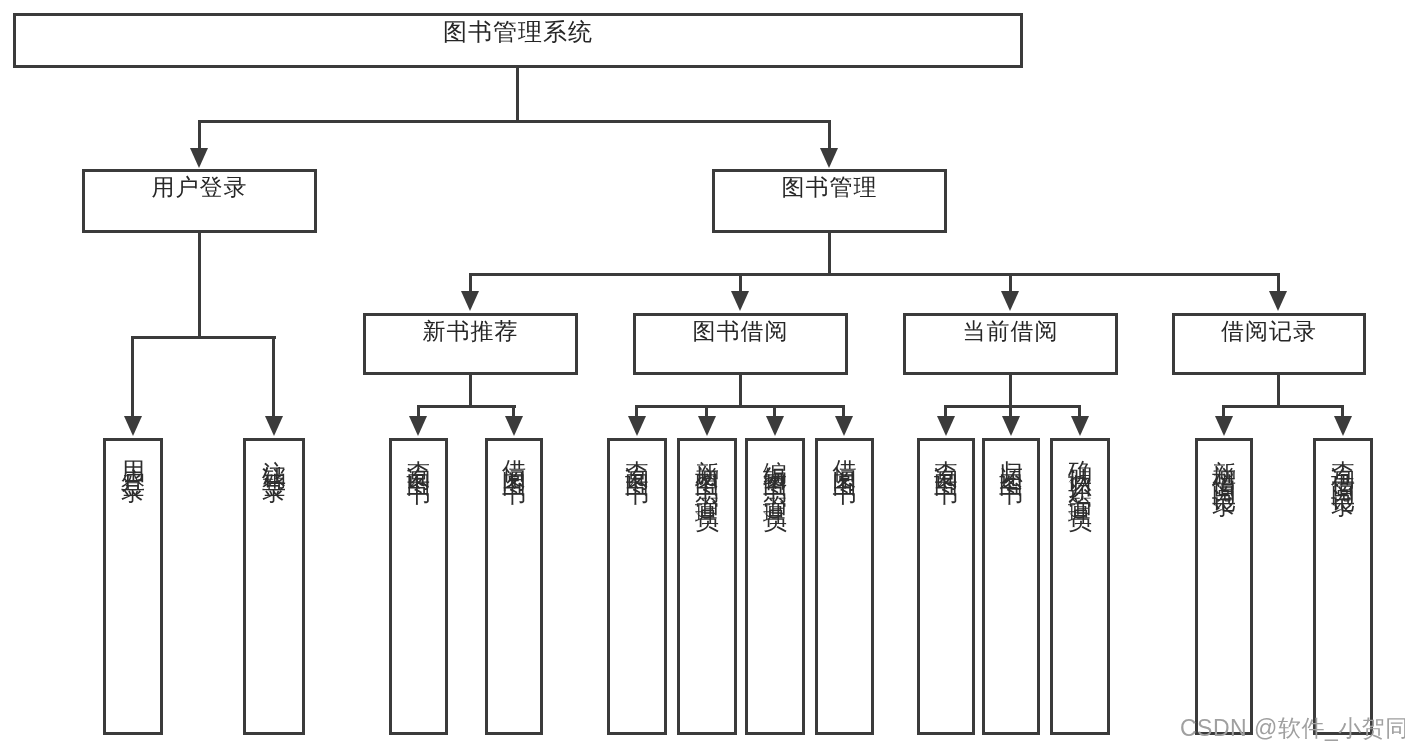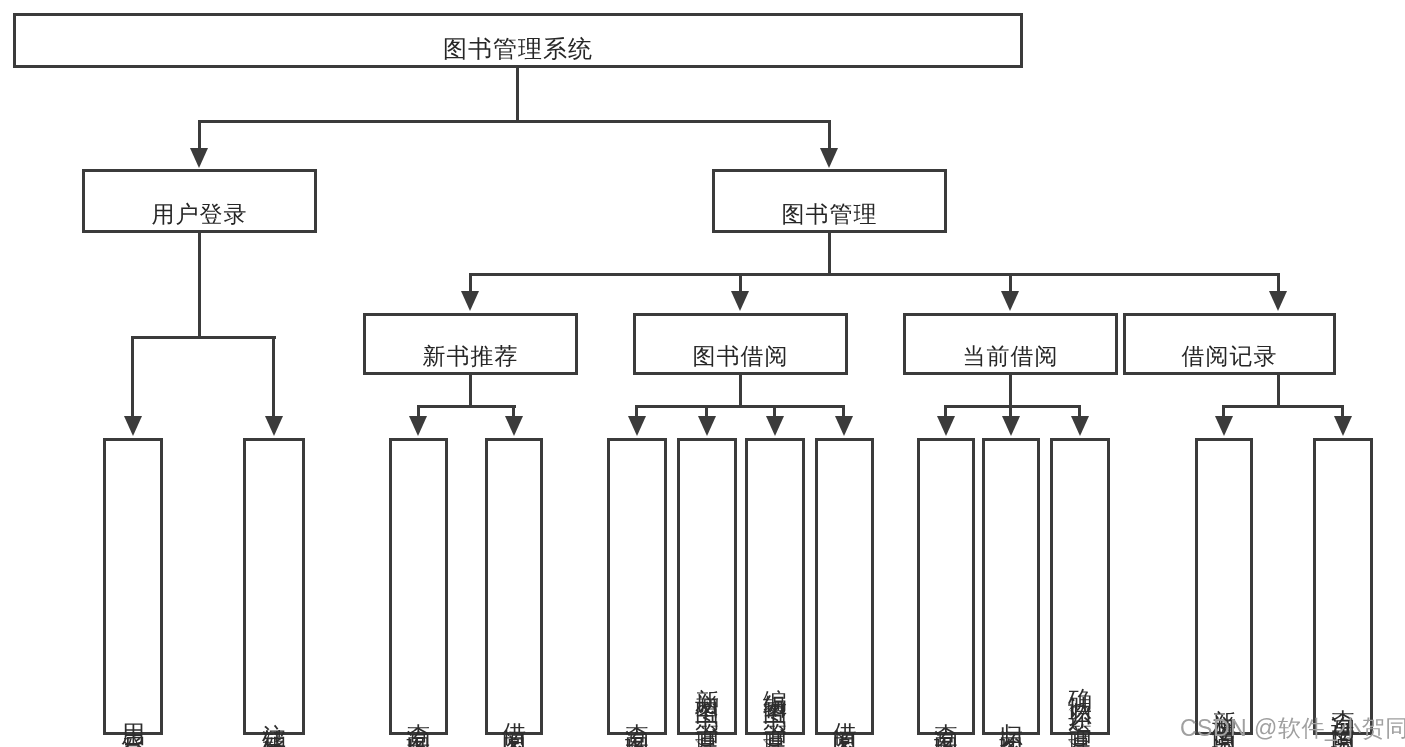--- a/index.html
+++ b/index.html
@@ -10,7 +10,7 @@
   .box{
     position:absolute;box-sizing:border-box;background:#ffffff;
     border:3px solid #3b3b3b;
-    display:flex;align-items:flex-end;justify-content:center;
+    display:flex;align-items:flex-start;justify-content:center;
   }
   .hlabel{font-size:23px;letter-spacing:1px;color:#262626;white-space:nowrap;}
   .root-label{font-size:24px;}

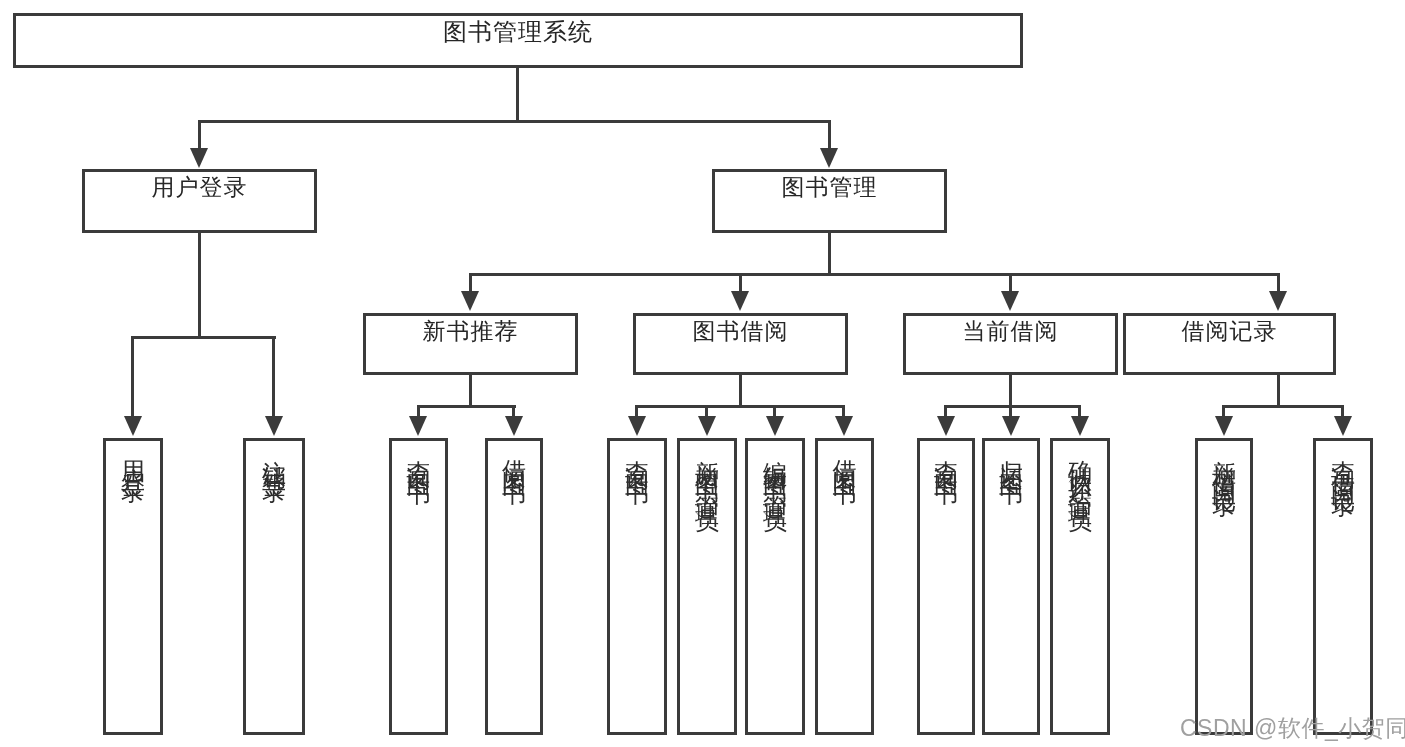--- a/index.html
+++ b/index.html
@@ -60,7 +60,7 @@
     <span class="hlabel">当前借阅</span>
   </div>
 
-  <div class="box" style="left:1123px;top:313px;width:213px;height:62px;">
+  <div class="box" style="left:1172px;top:313px;width:194px;height:62px;">
     <span class="hlabel">借阅记录</span>
   </div>
 

